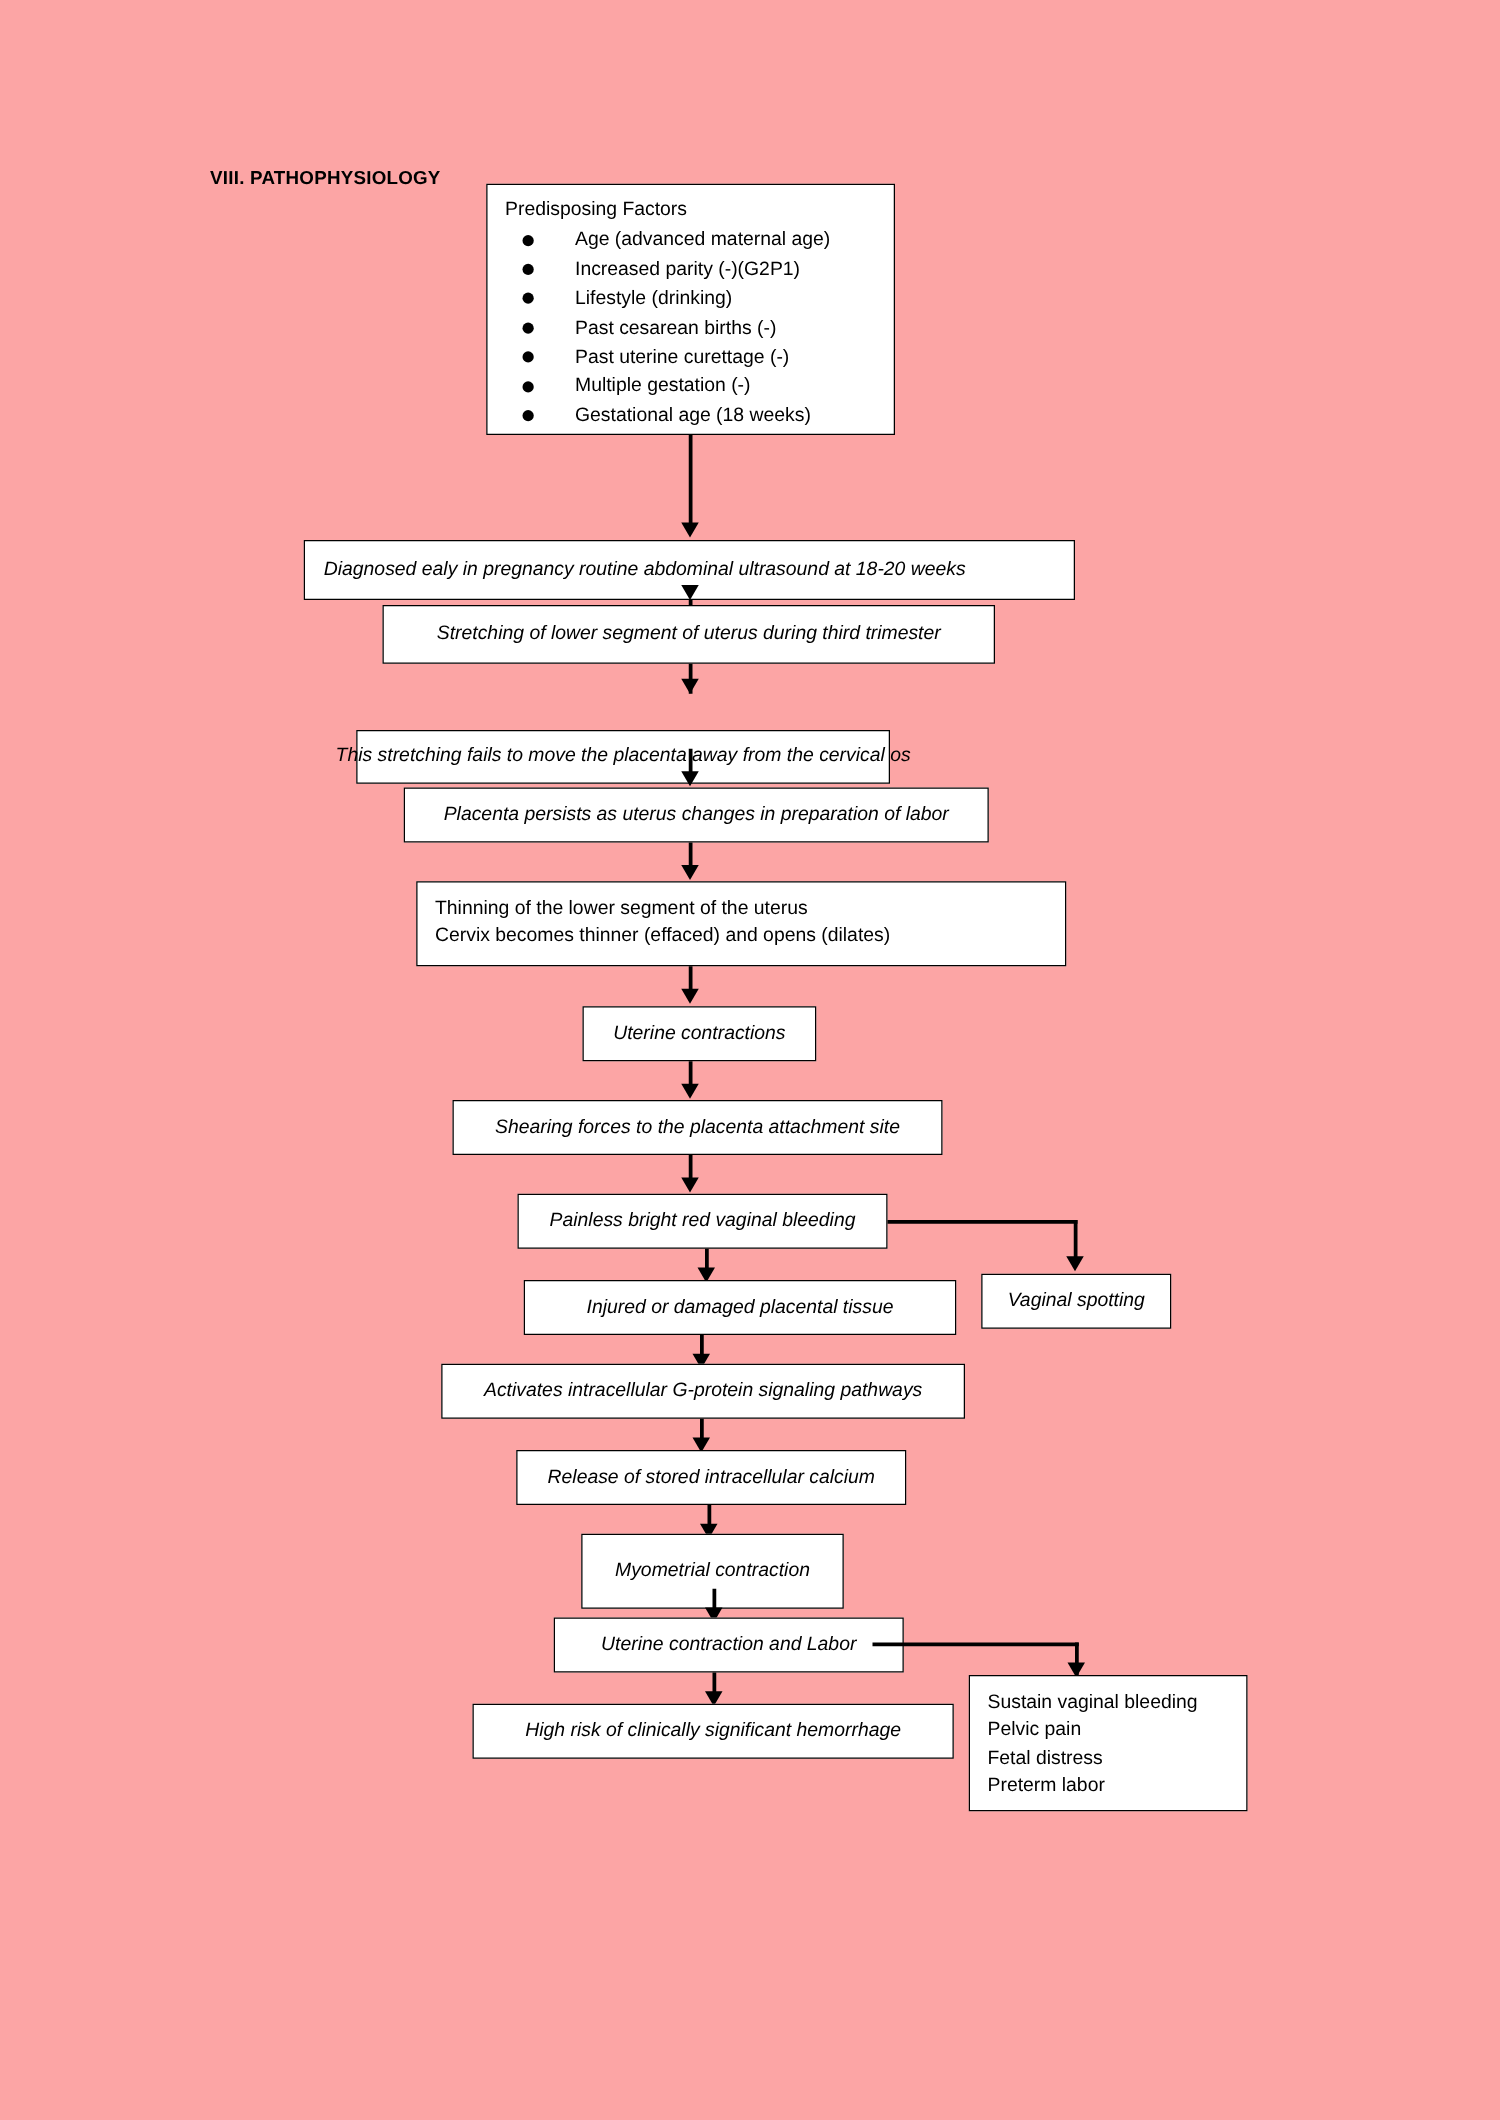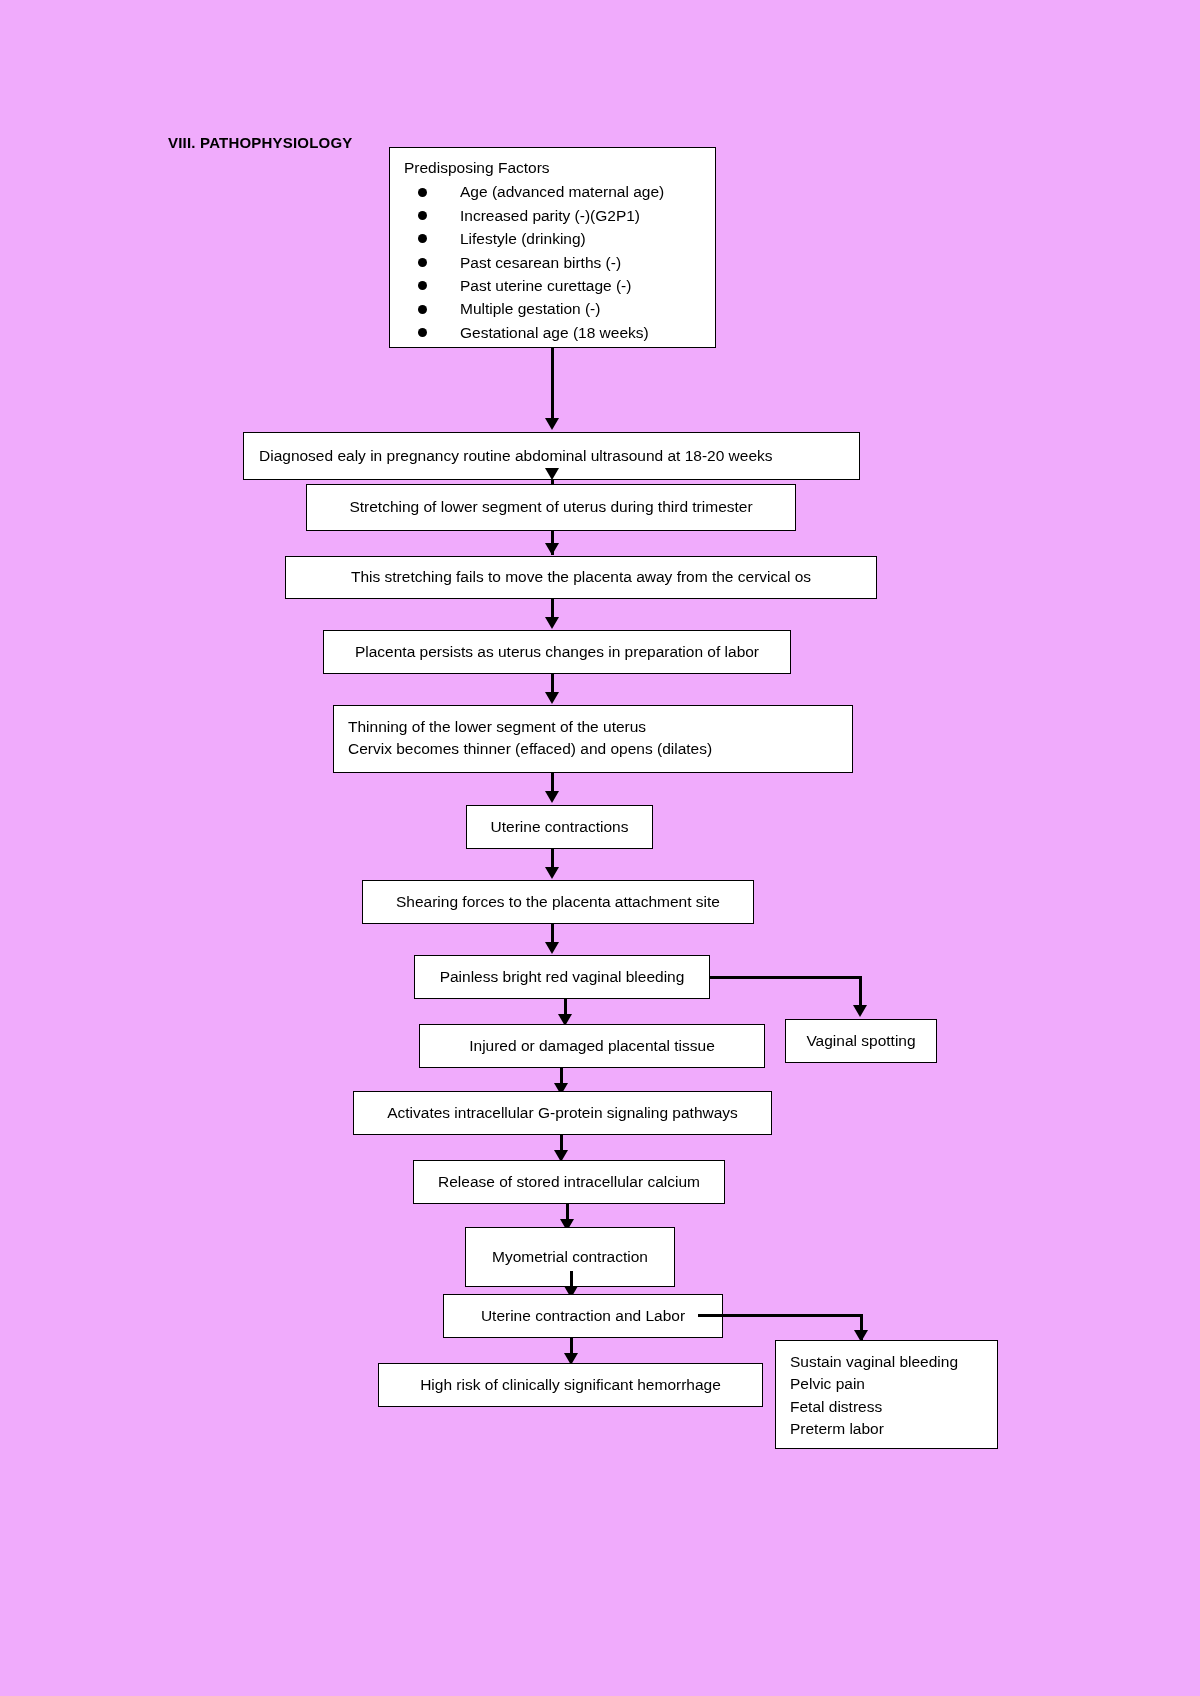--- a/index.html
+++ b/index.html
@@ -15,7 +15,7 @@
     position: relative;
     width: 1200px;
     height: 1696px;
-    background: #f0abfc;
+    background: #fca5a5;
     overflow: hidden;
   }
   .section-title {

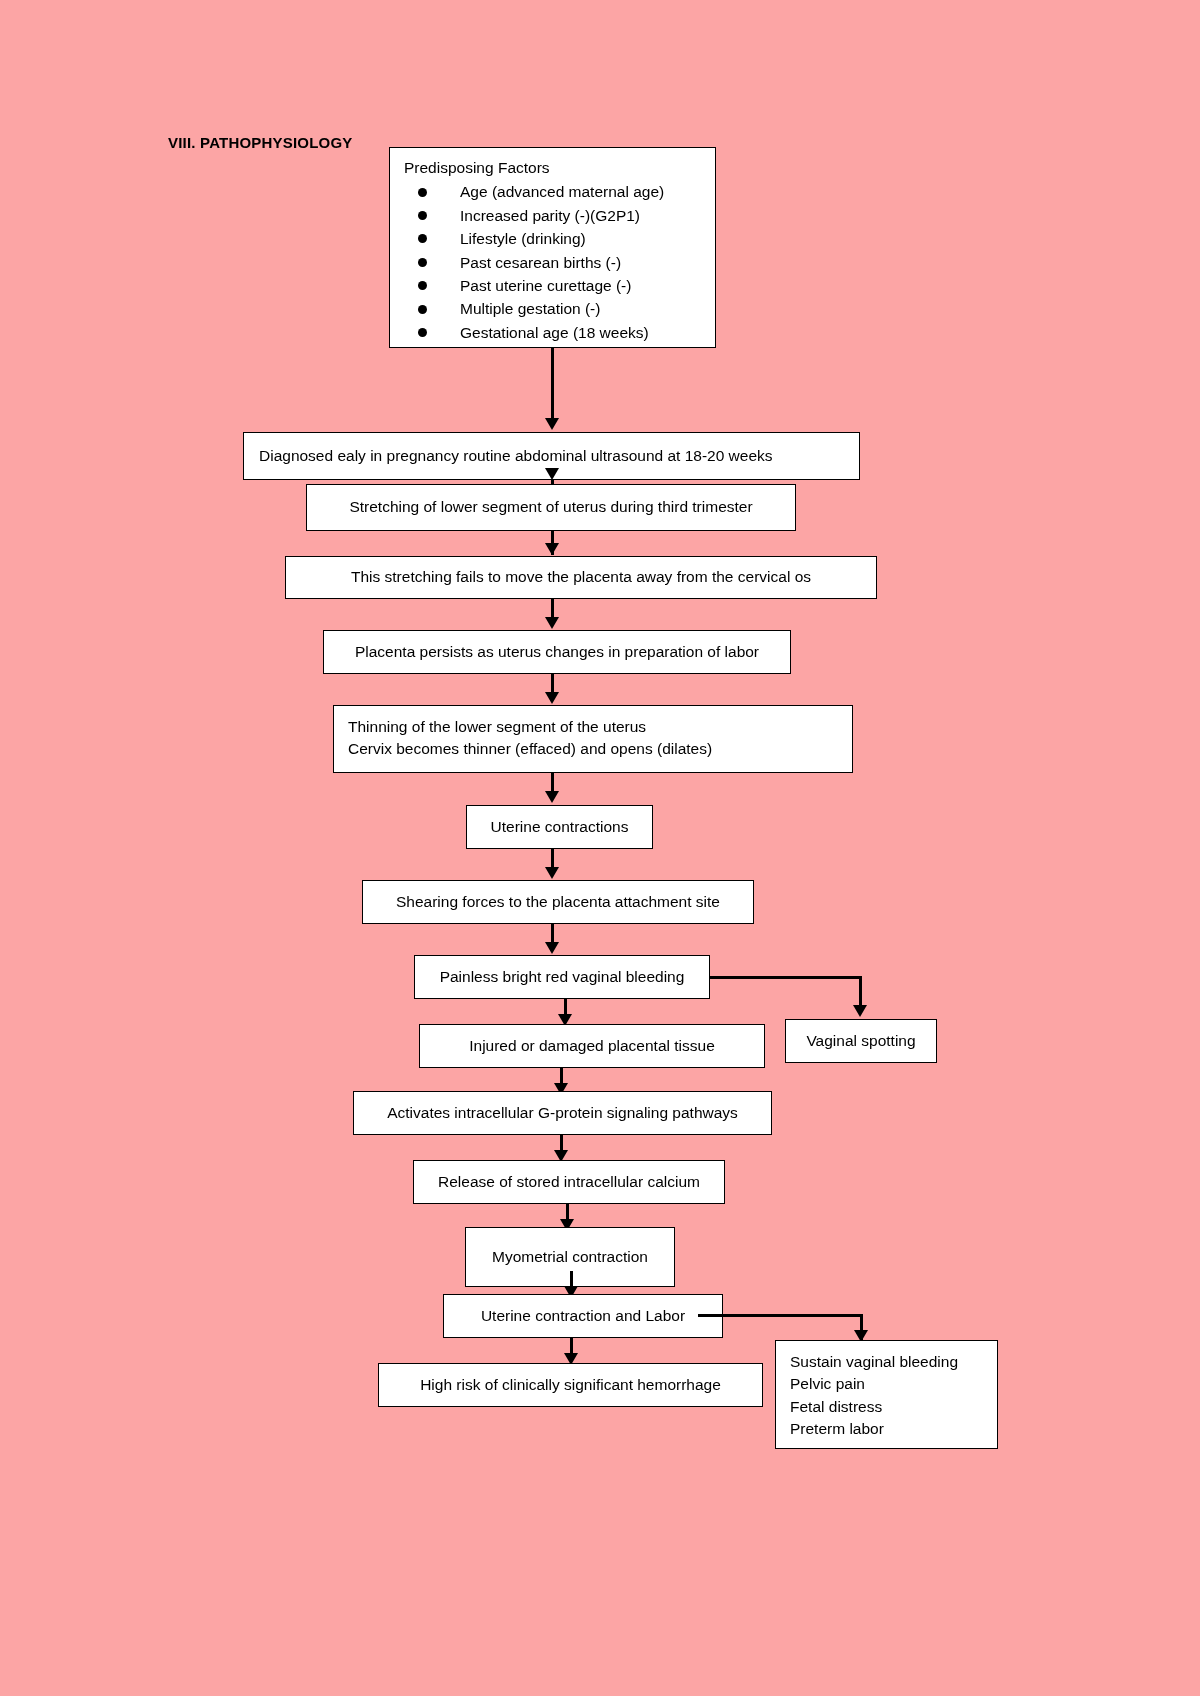--- a/index.html
+++ b/index.html
@@ -44,6 +44,7 @@
     align-items: center;
     justify-content: center;
     text-align: center;
+    font-style: italic;
   }
   
   .node.leftbox {

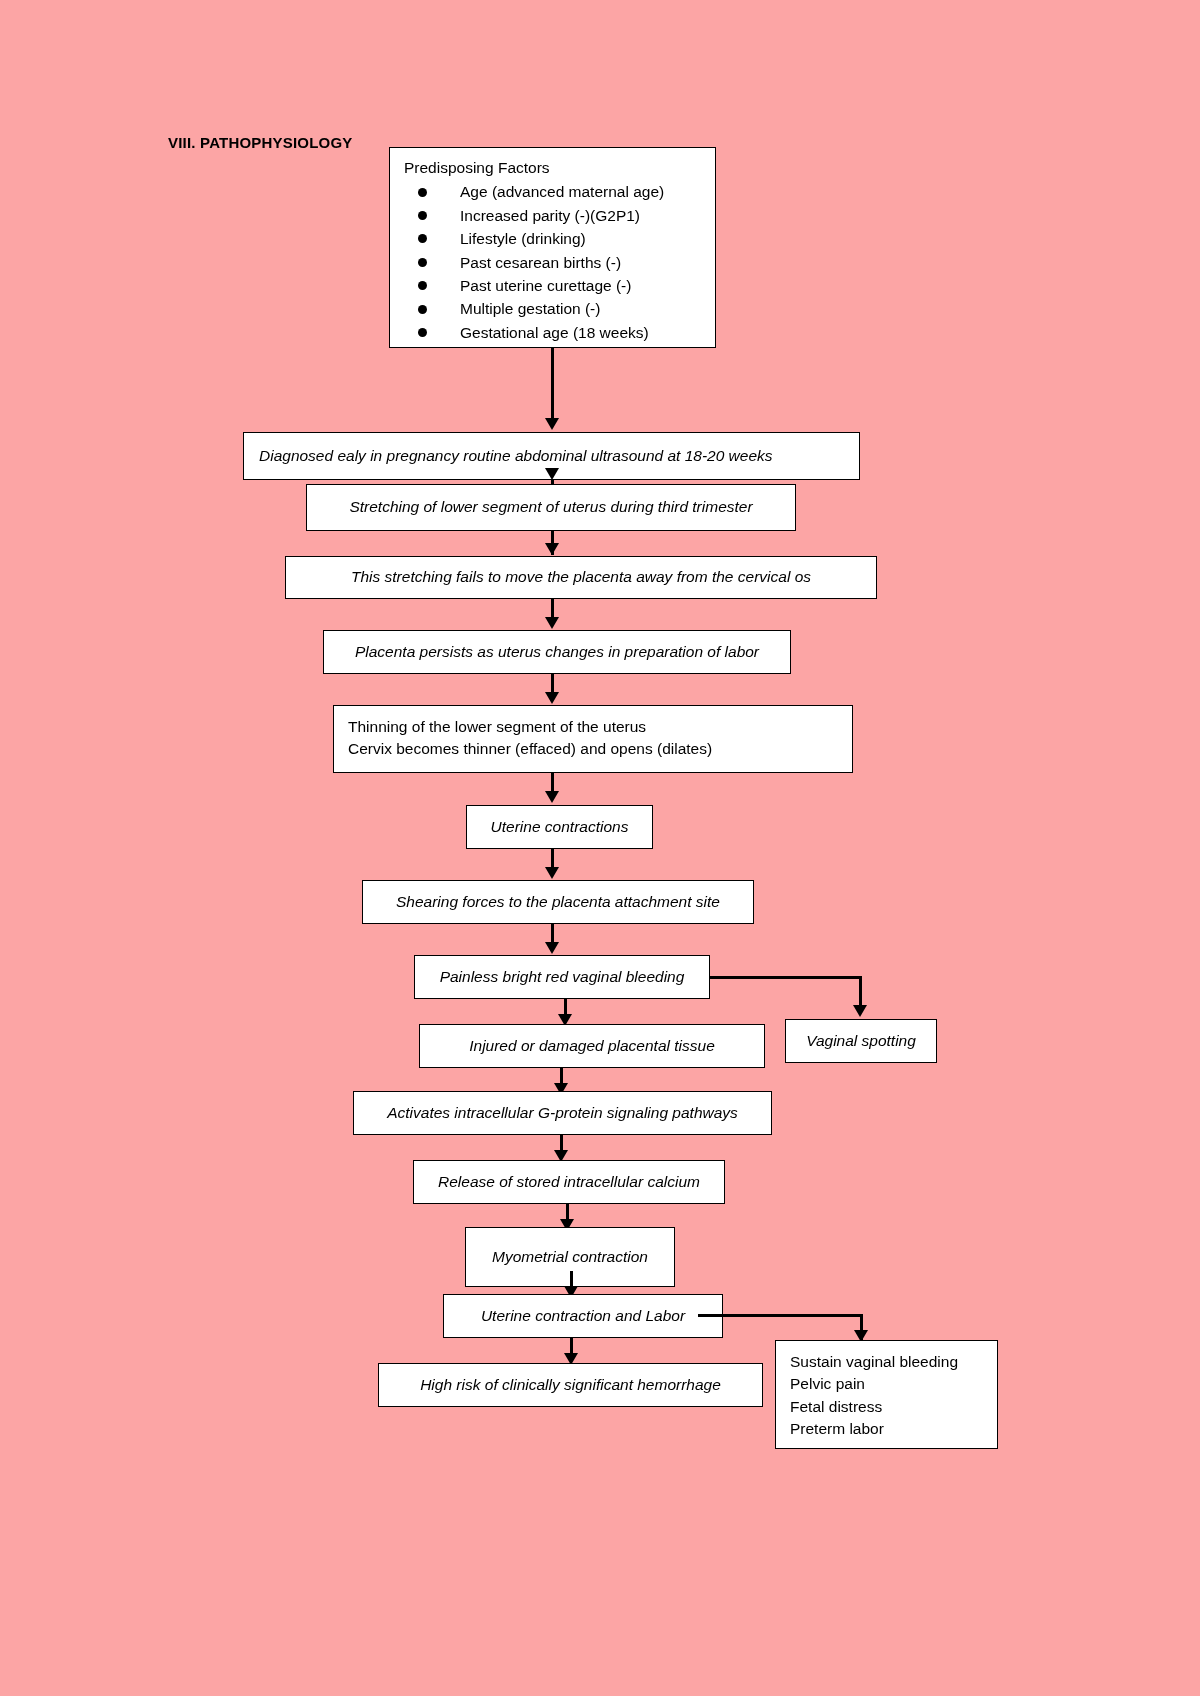--- a/index.html
+++ b/index.html
@@ -134,7 +134,7 @@
   <div class="vline" style="left:551px; top:531px; height:24px;"></div>
   <div class="arrowhead" style="left:545px; top:543px;"></div>
 
-  <div class="node center" style="left:285px; top:556px; width:592px; height:43px;">
+  <div class="node center" style="left:285px; top:584px; width:427px; height:43px;">
     <span class="txt">This stretching fails to move the placenta away from the cervical os</span>
   </div>
 

